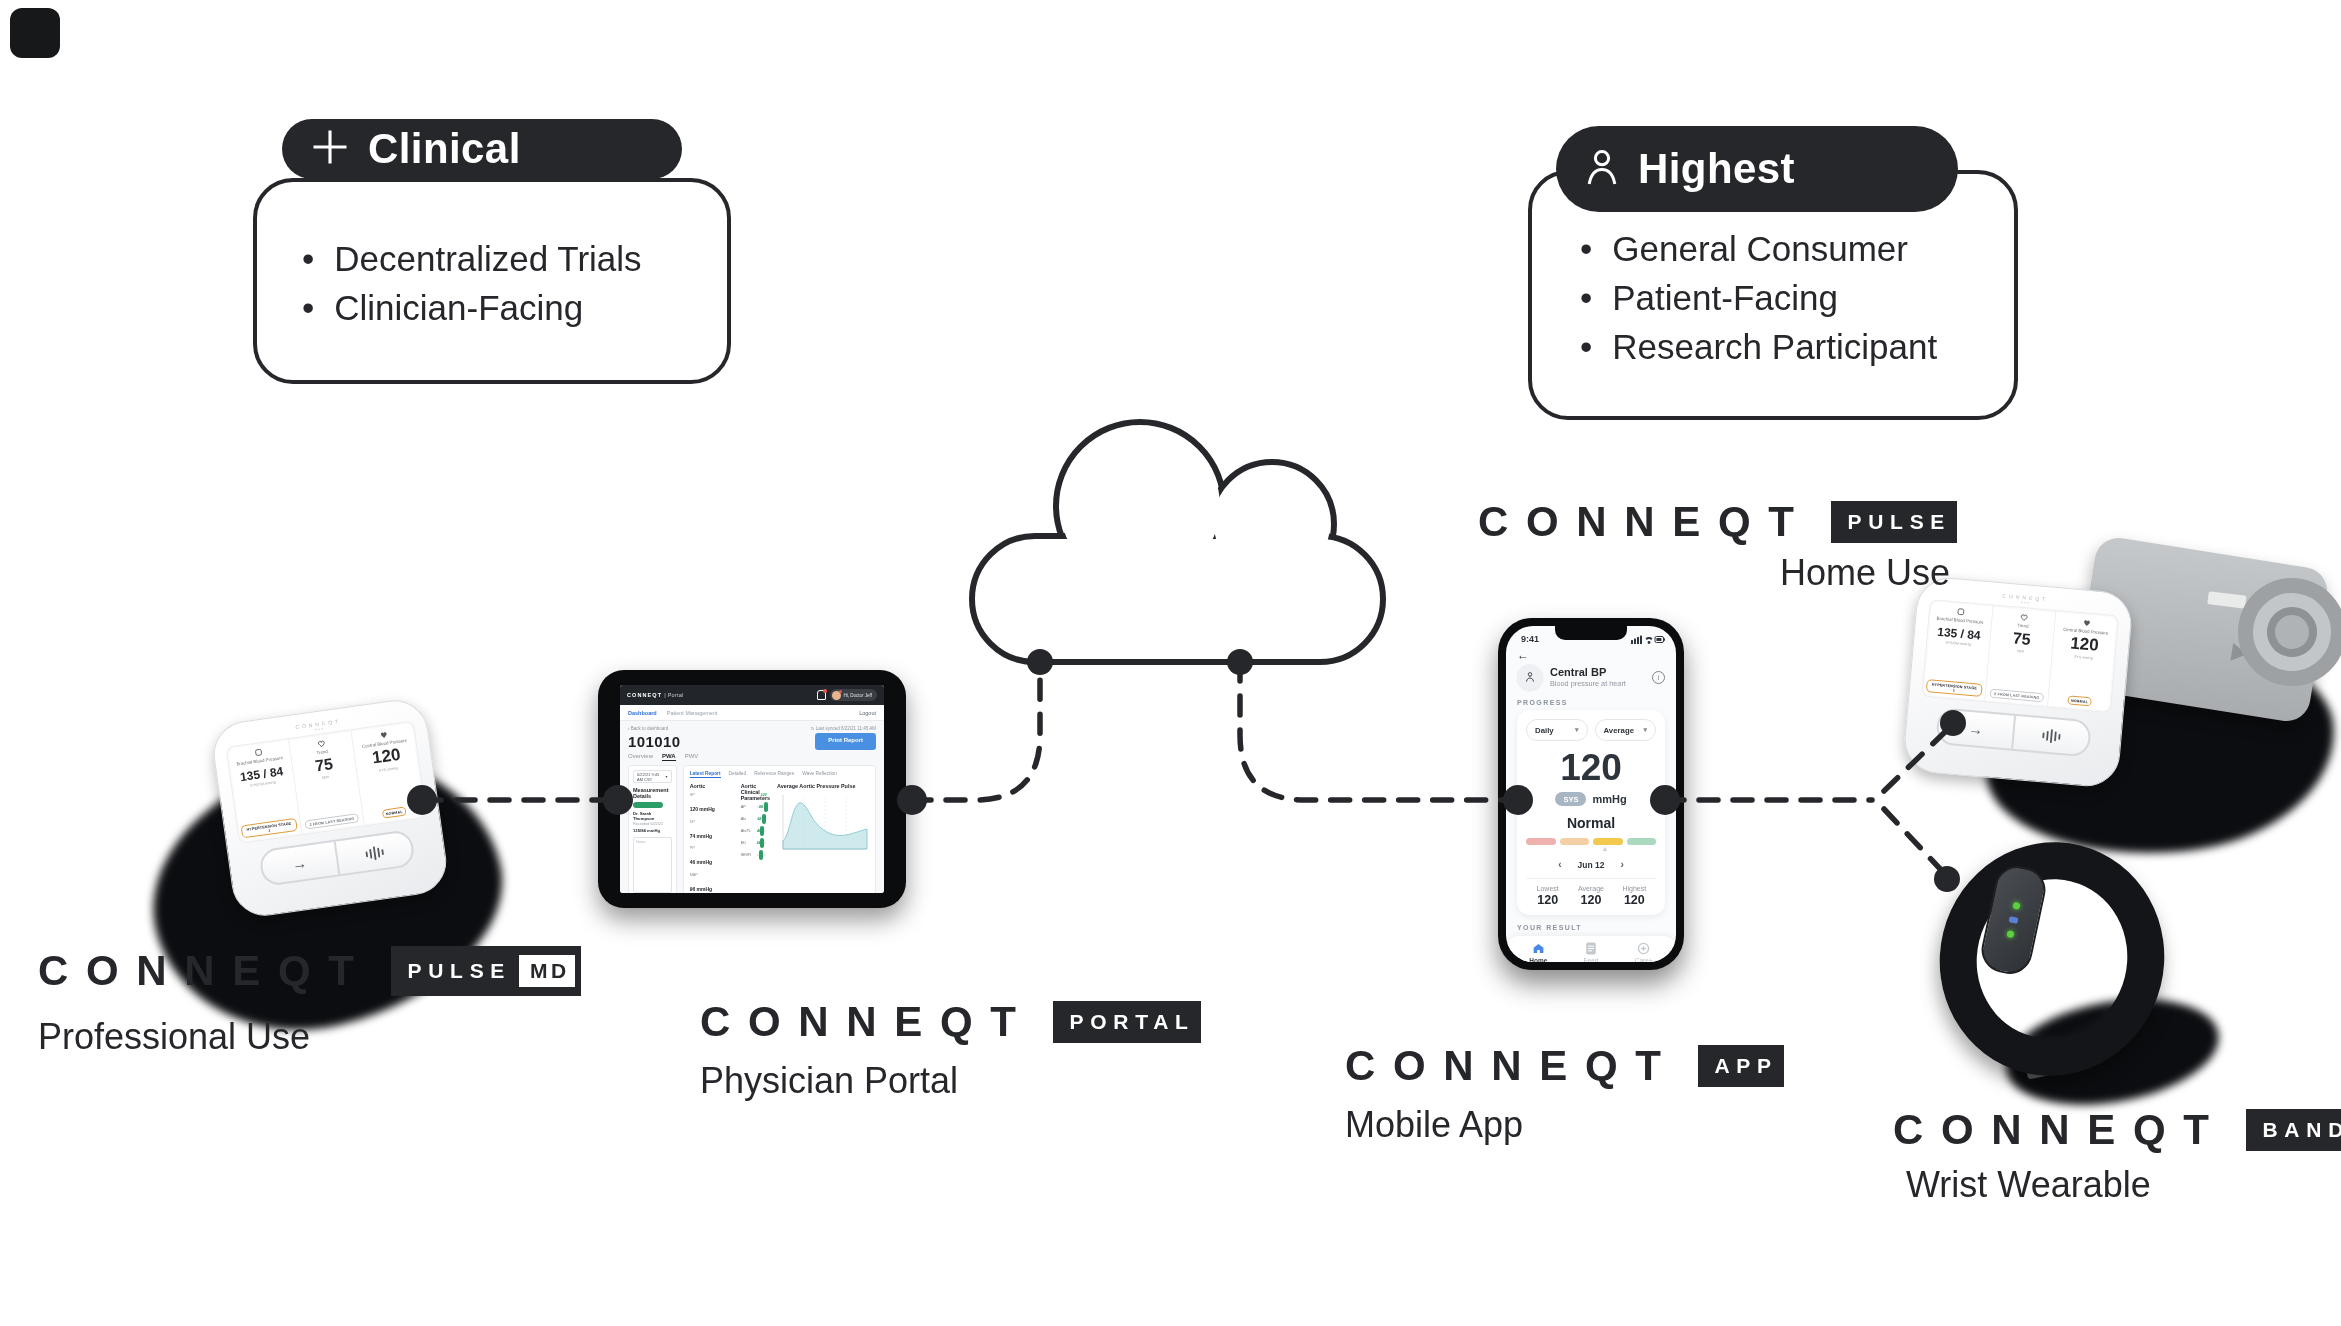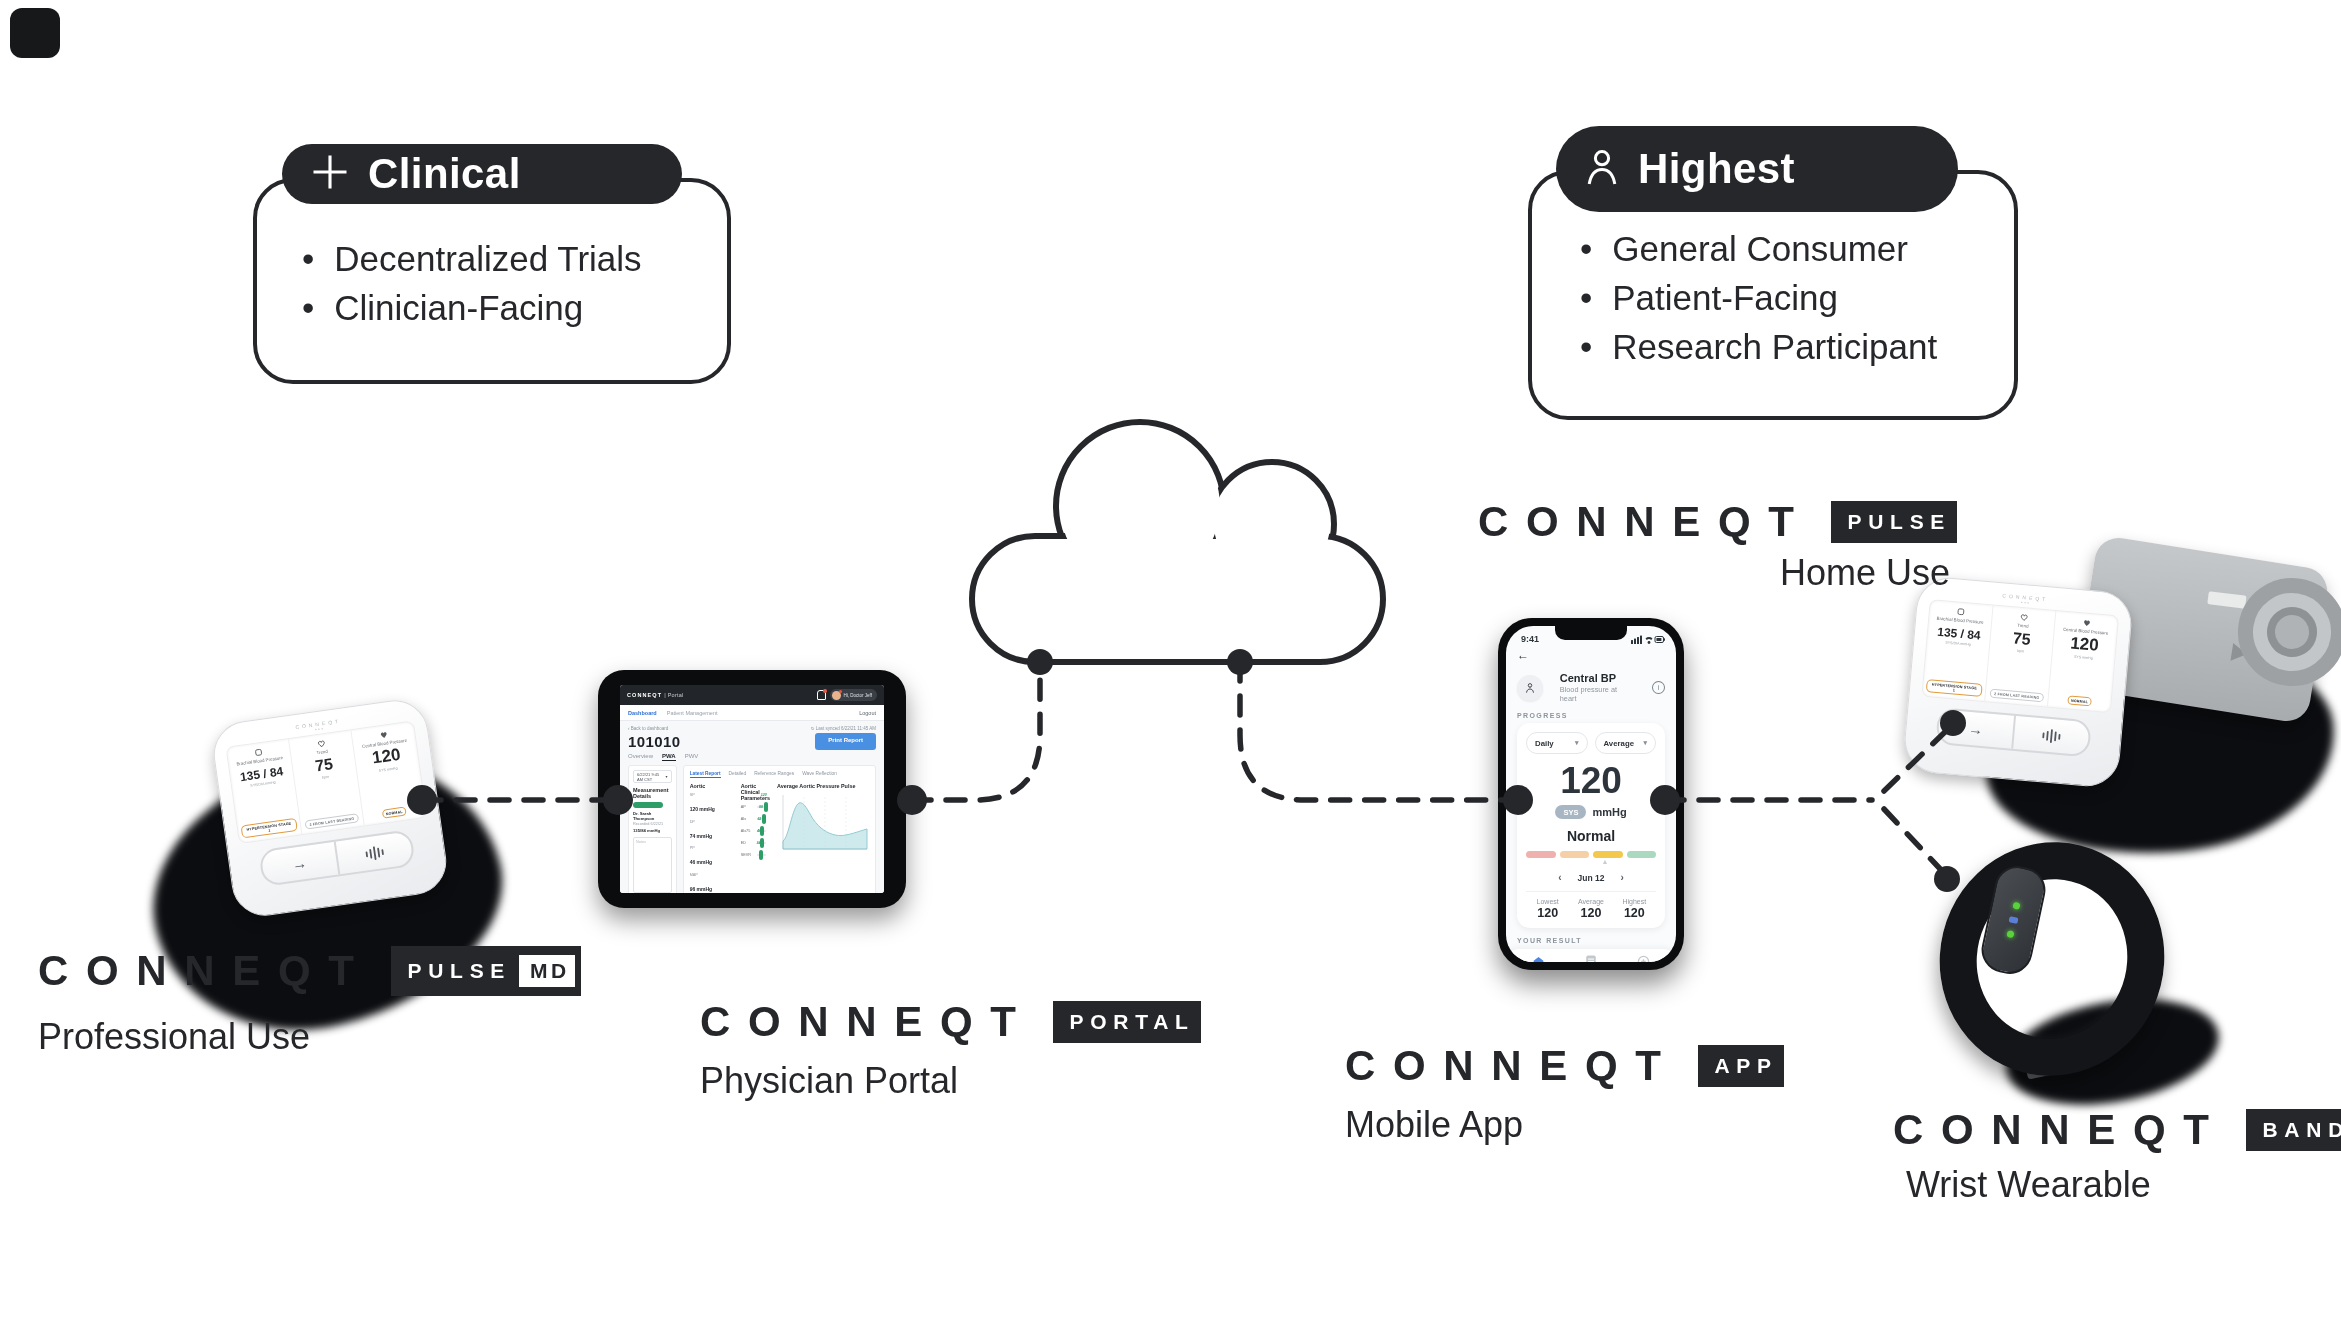--- a/index.html
+++ b/index.html
@@ -155,7 +155,7 @@
   <div id="corner-mark"></div>
 
   <div class="info-box" style="left:253px;top:178px;width:470px;height:198px"></div>
-  <div class="info-pill" style="left:282px;top:144px;width:374px;height:60px;padding-left:26px;gap:16px">
+  <div class="info-pill" style="left:282px;top:119px;width:374px;height:60px;padding-left:26px;gap:16px">
     <span><svg width="44" height="44" viewBox="0 0 24 24">
           <path d="M12 3 V21 M3 12 H21" stroke="#fff" stroke-width="1.7" fill="none"></path>
         </svg></span>

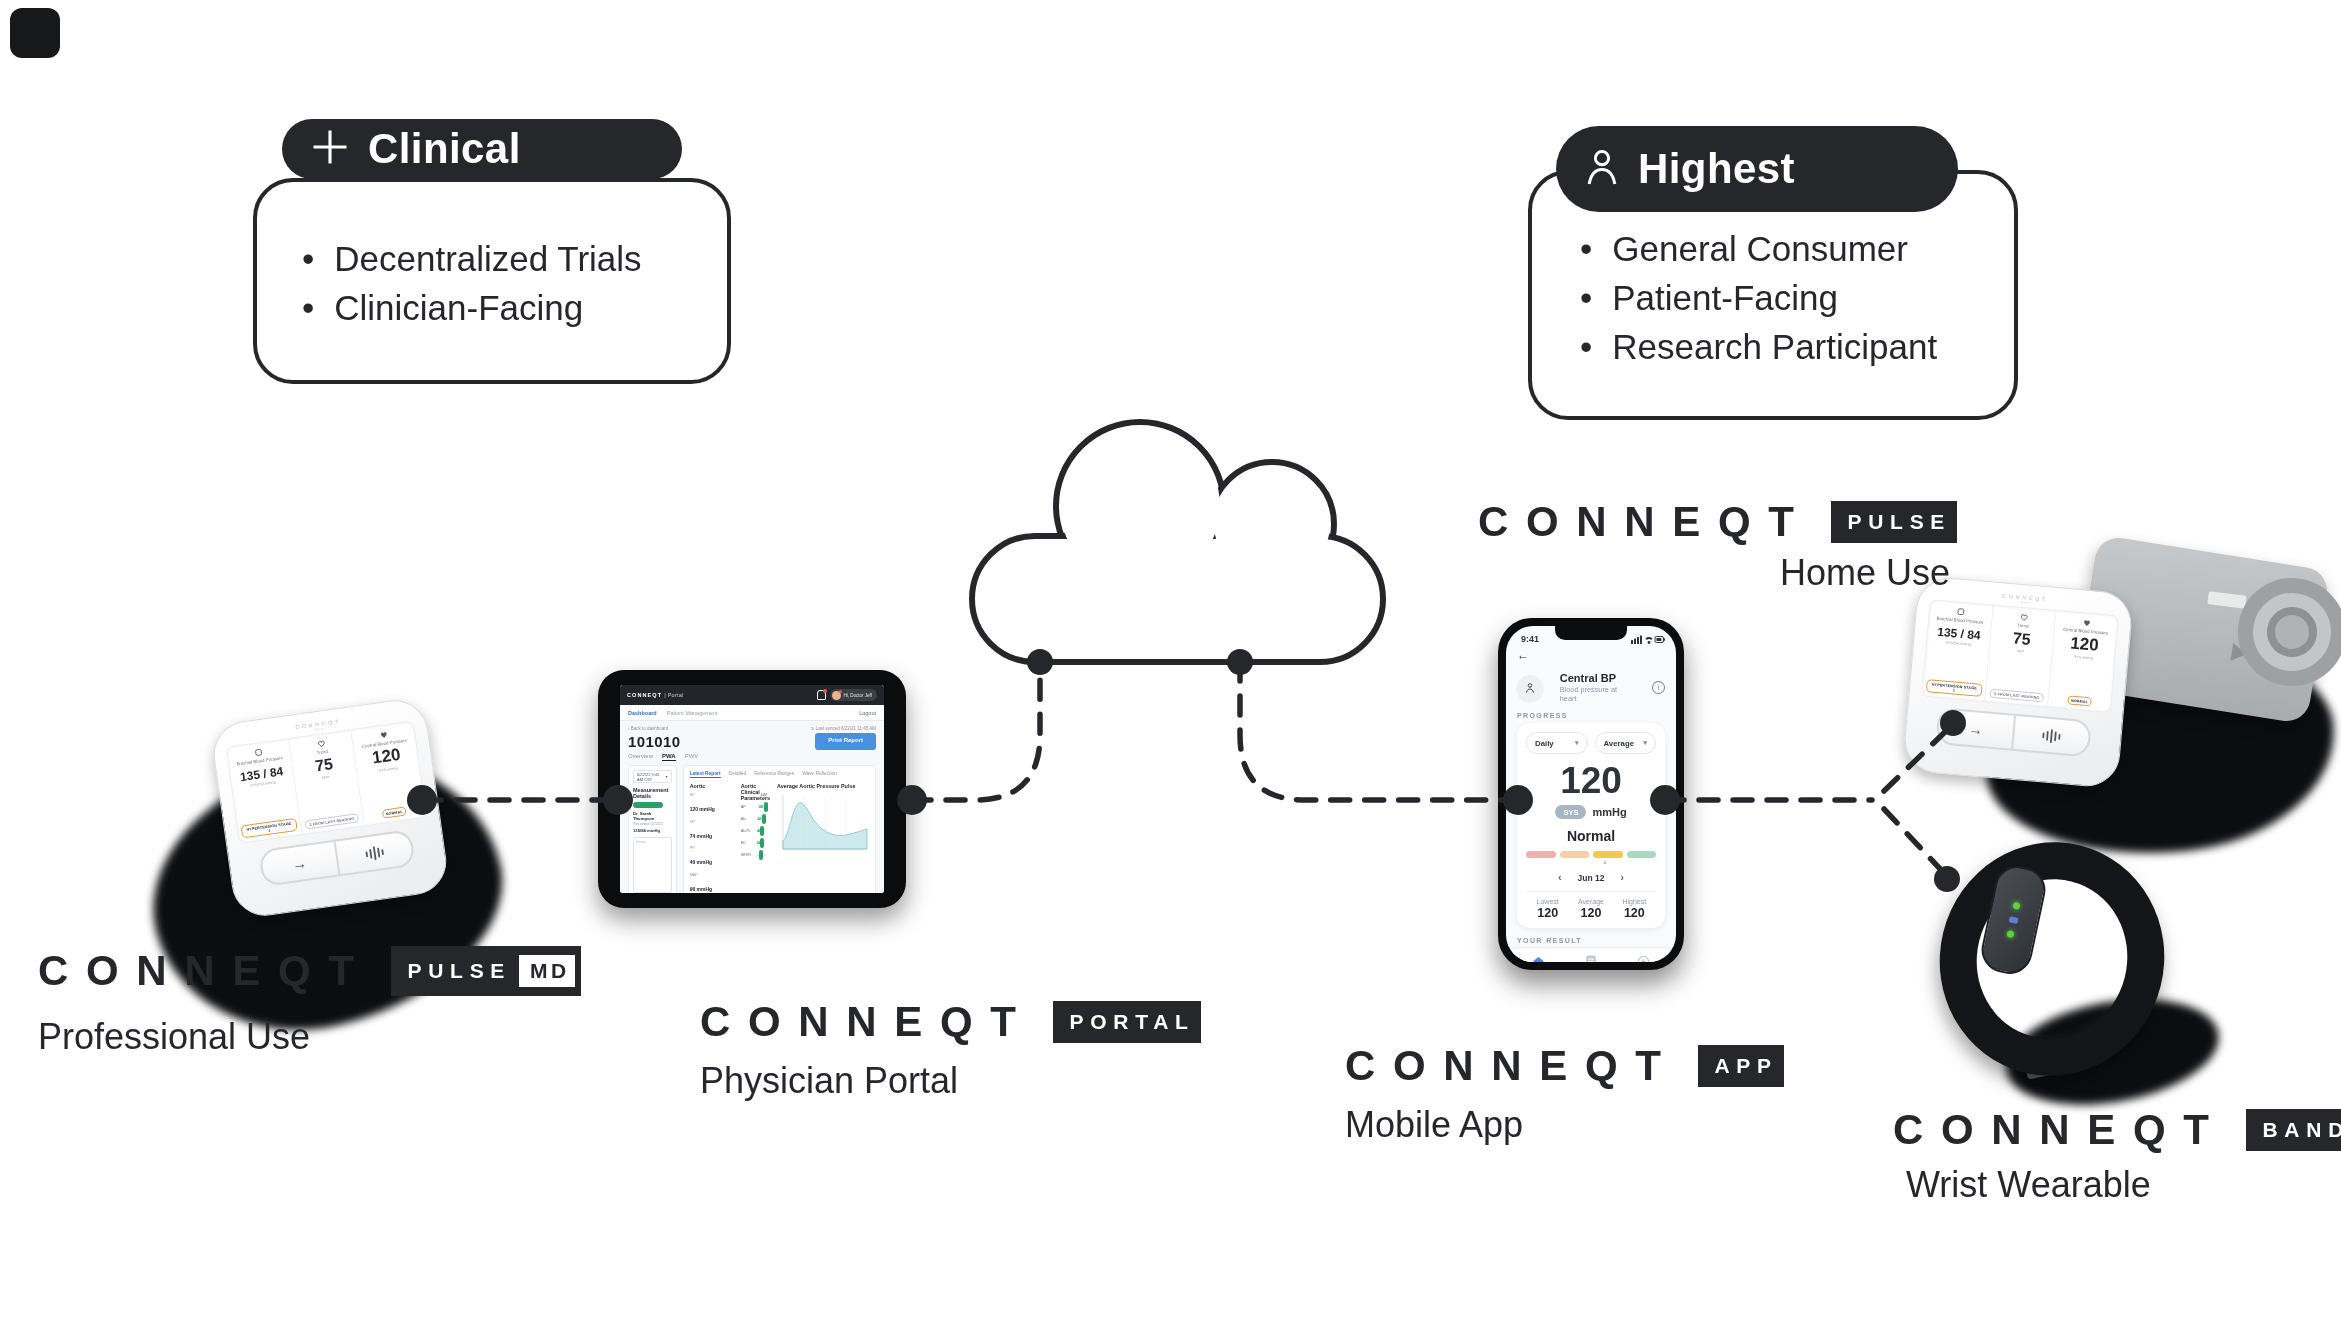--- a/index.html
+++ b/index.html
@@ -101,7 +101,7 @@
   .ph-status{display:flex;align-items:center;justify-content:space-between;height:14px}
   .ph-time{font-size:9px;font-weight:bold;color:#2E343B;margin-left:4px}
   .ph-back{font-size:12px;color:#2E343B;margin-top:4px;line-height:10px}
-  .ph-head{display:flex;align-items:center;gap:17px;margin-top:12px}
+  .ph-head{display:flex;align-items:center;gap:7px;margin-top:4px}
   .ph-ava{width:26px;height:26px;border-radius:50%;background:#EEF0F3;display:flex;align-items:center;justify-content:center;box-shadow:0 1px 2px rgba(0,0,0,.08)}
   .ph-title{font-size:11px;font-weight:bold;color:#23282E}
   .ph-sub{font-size:7.3px;color:#9097A0;margin-top:1px}

